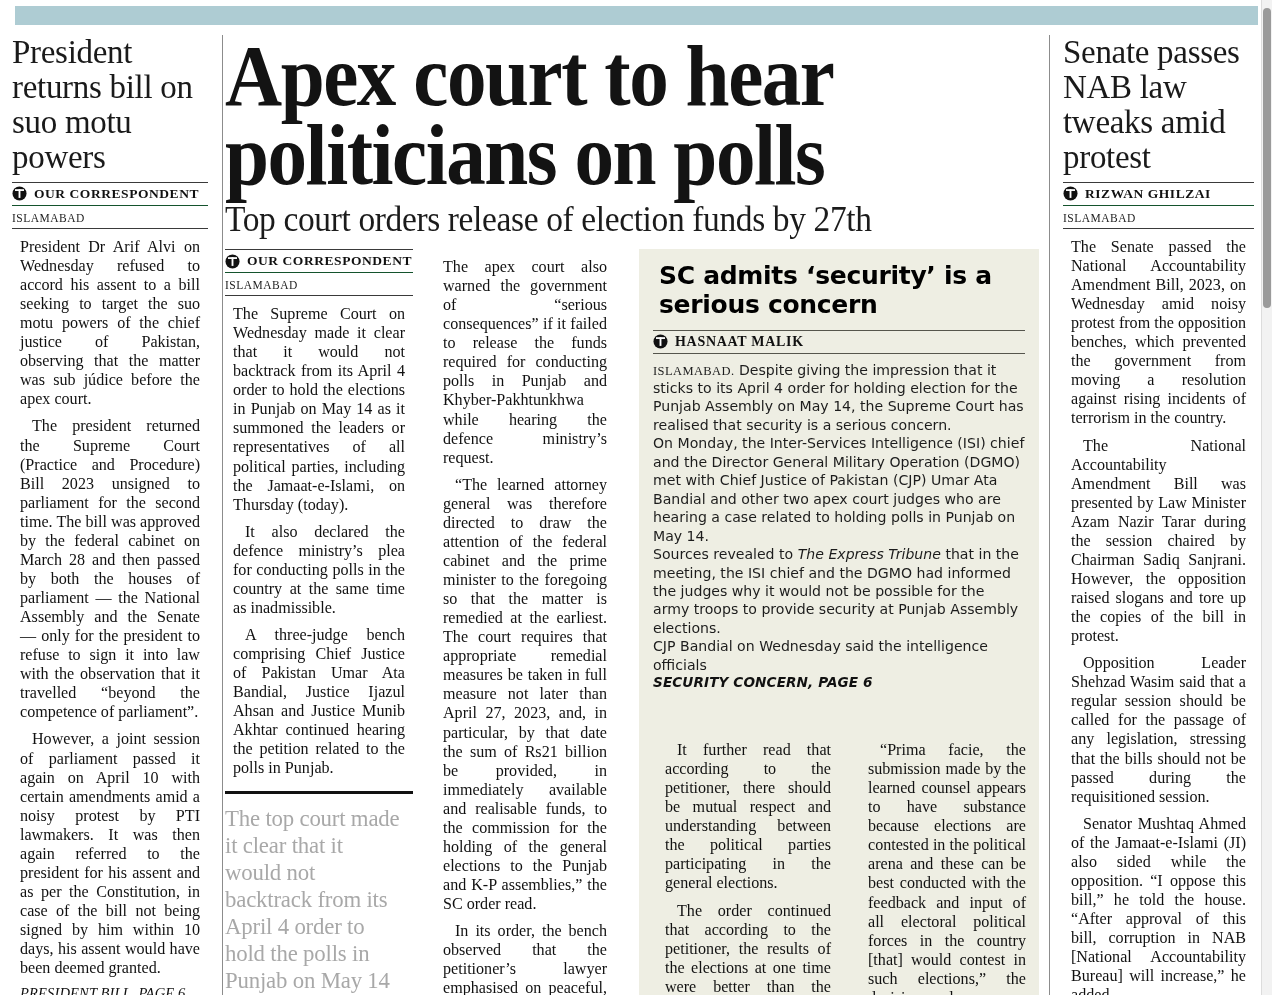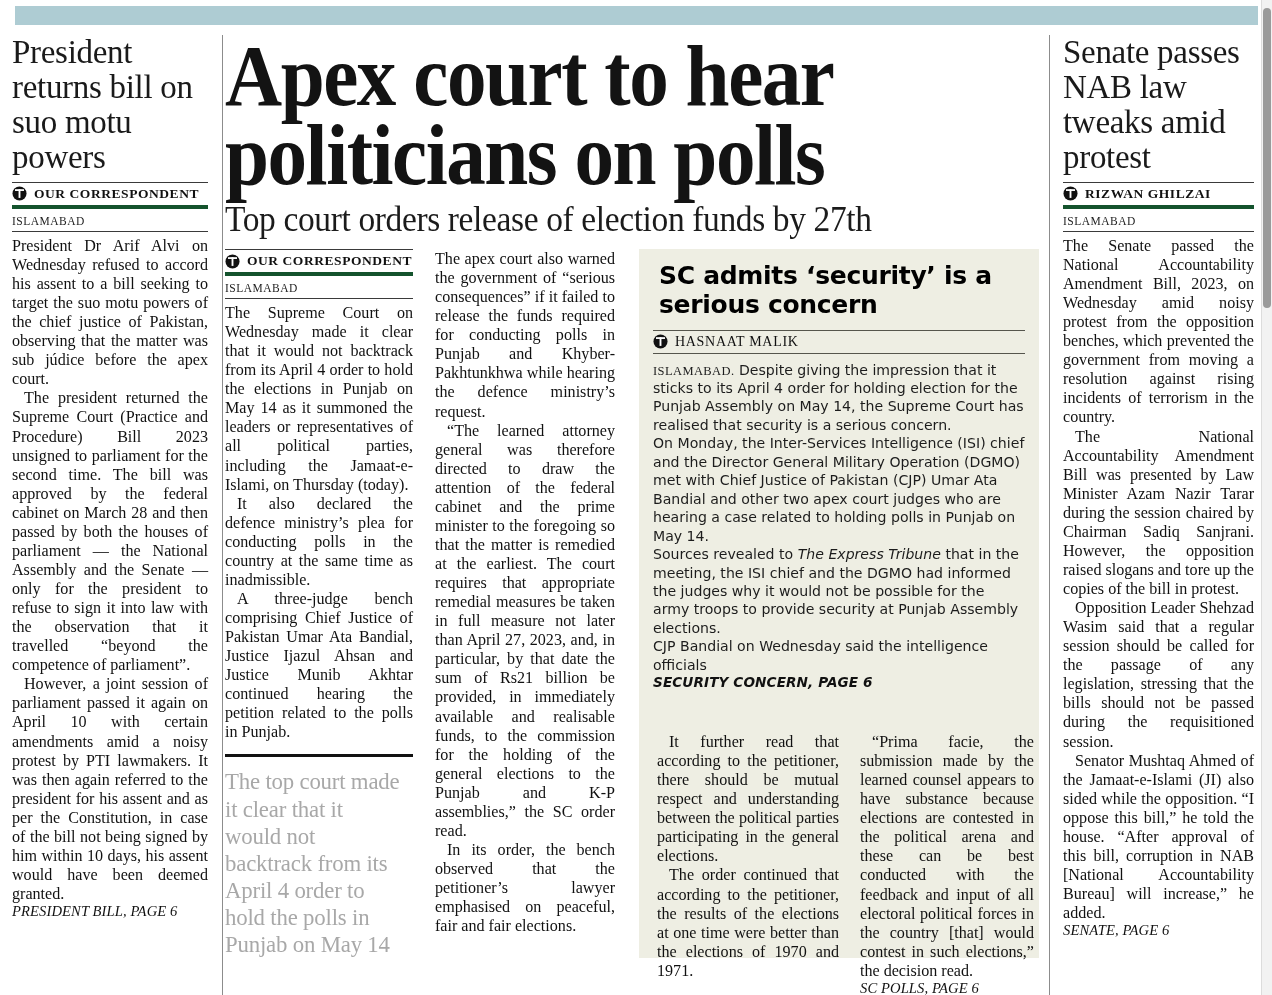--- a/index.html
+++ b/index.html
@@ -66,7 +66,7 @@
   .byline {
     display: flex; align-items: center; gap: 7px;
     padding: 3px 0 3px 0;
-    border-bottom: 4px solid #14532d;
+    border-bottom: 1px solid #14532d;
   }
   .byline-name {
     font-family: "Liberation Serif", "DejaVu Serif", serif;

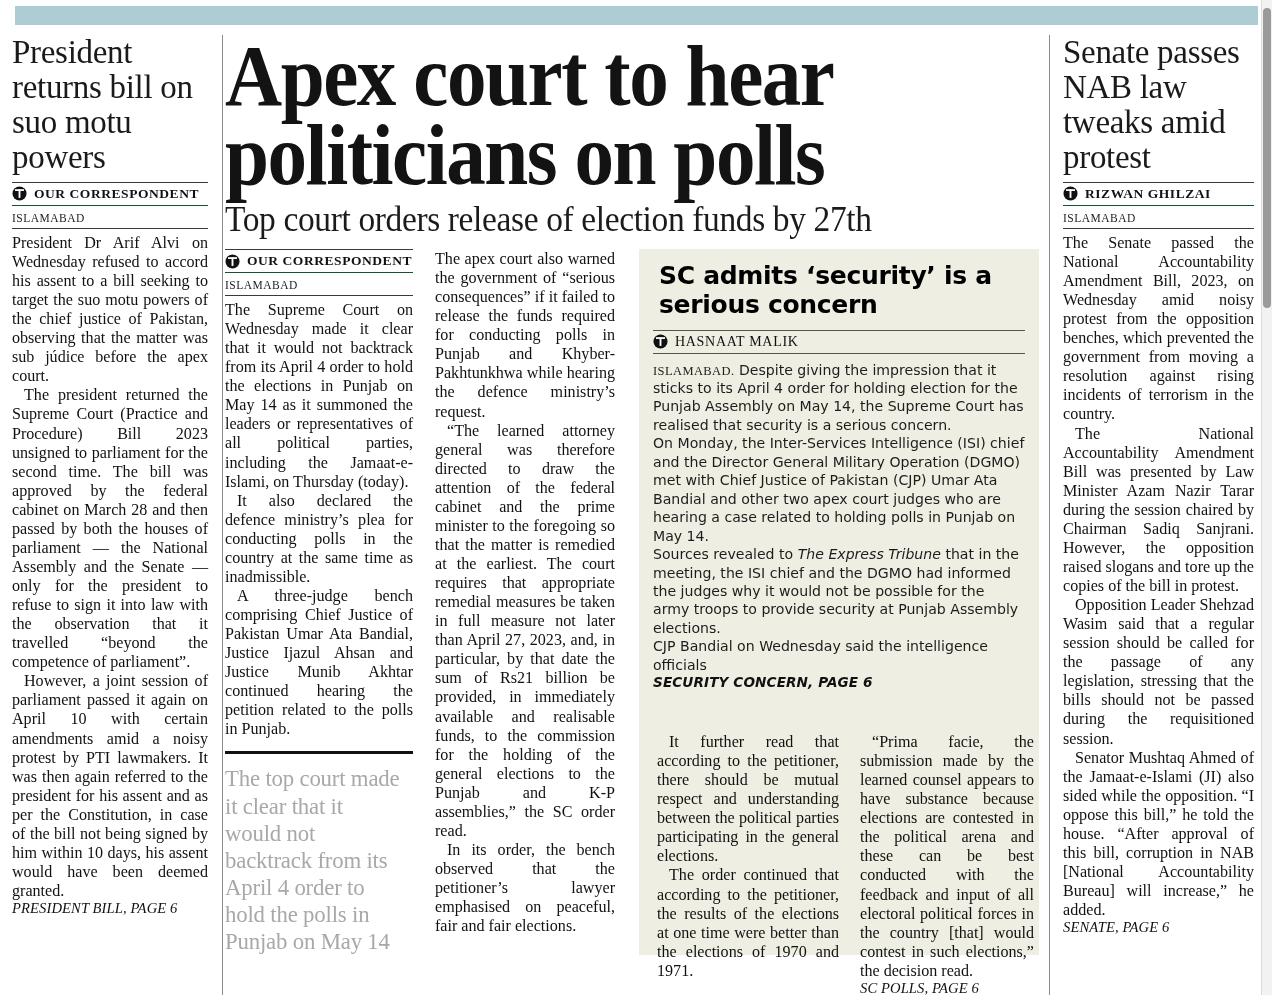--- a/index.html
+++ b/index.html
@@ -100,7 +100,7 @@
     hyphens: auto;
     -webkit-hyphens: auto;
   }
-  .body-text p { text-indent: 12px; margin: 0; }
+  .body-text p { text-indent: 12px; margin: 8px; }
   .body-text p.first { text-indent: 0; }
   .jumpline {
     font-style: italic;

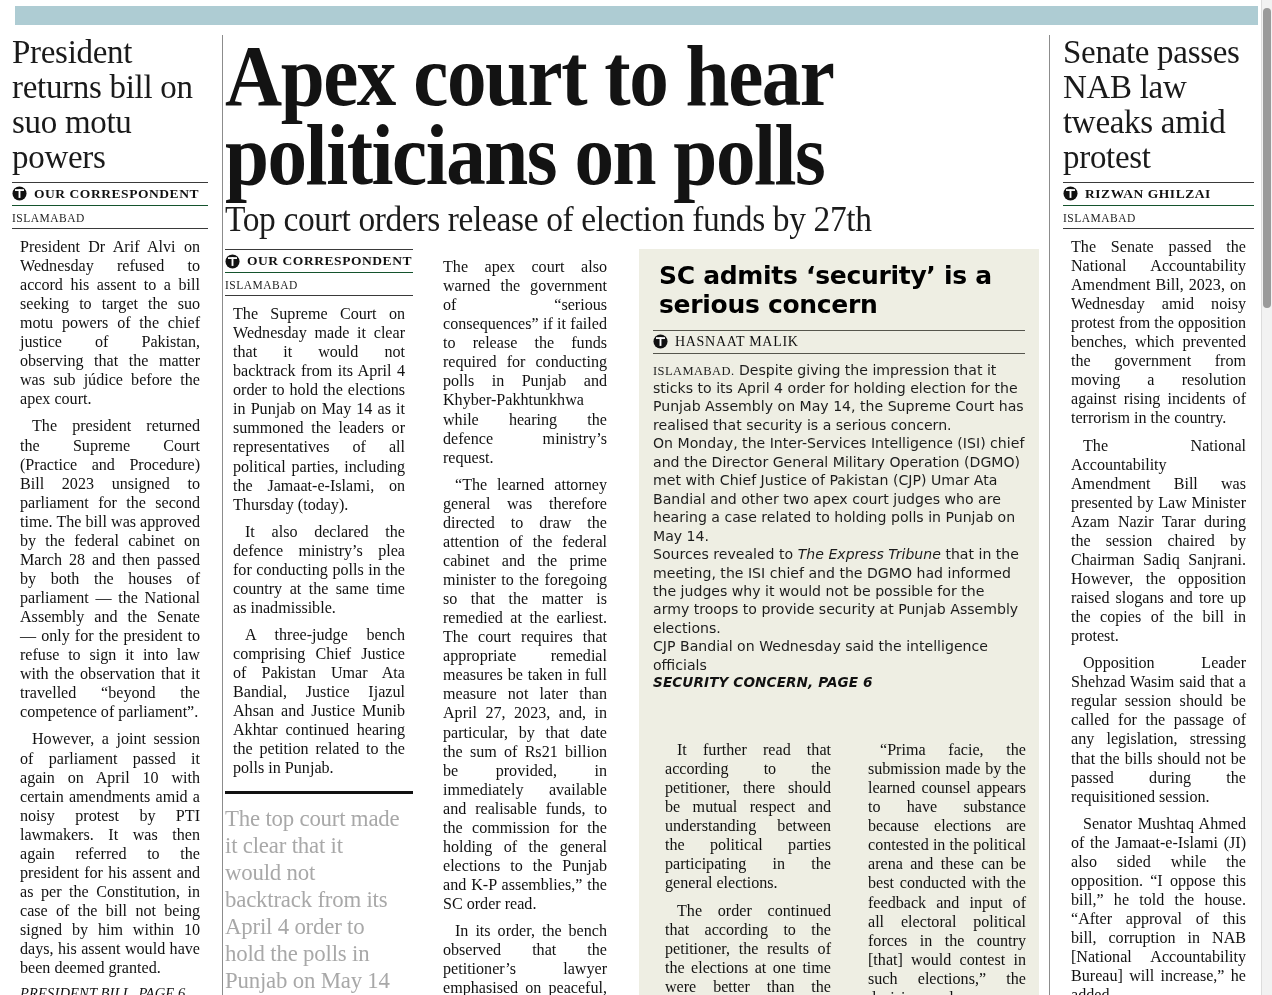--- a/index.html
+++ b/index.html
@@ -161,7 +161,7 @@
   .sidebox .byline-rule-top { border-top: 1px solid #55554c; }
   .sidebox-byline-name {
     font-family: "Liberation Serif", "DejaVu Serif", serif;
-    font-size: 14px; font-weight: 400; letter-spacing: 0.7px; color: #111;
+    font-size: 14px; font-weight: 700; letter-spacing: 0.7px; color: #111;
   }
   .sidebox-body {
     font-family: "DejaVu Sans", "Liberation Sans", sans-serif;

